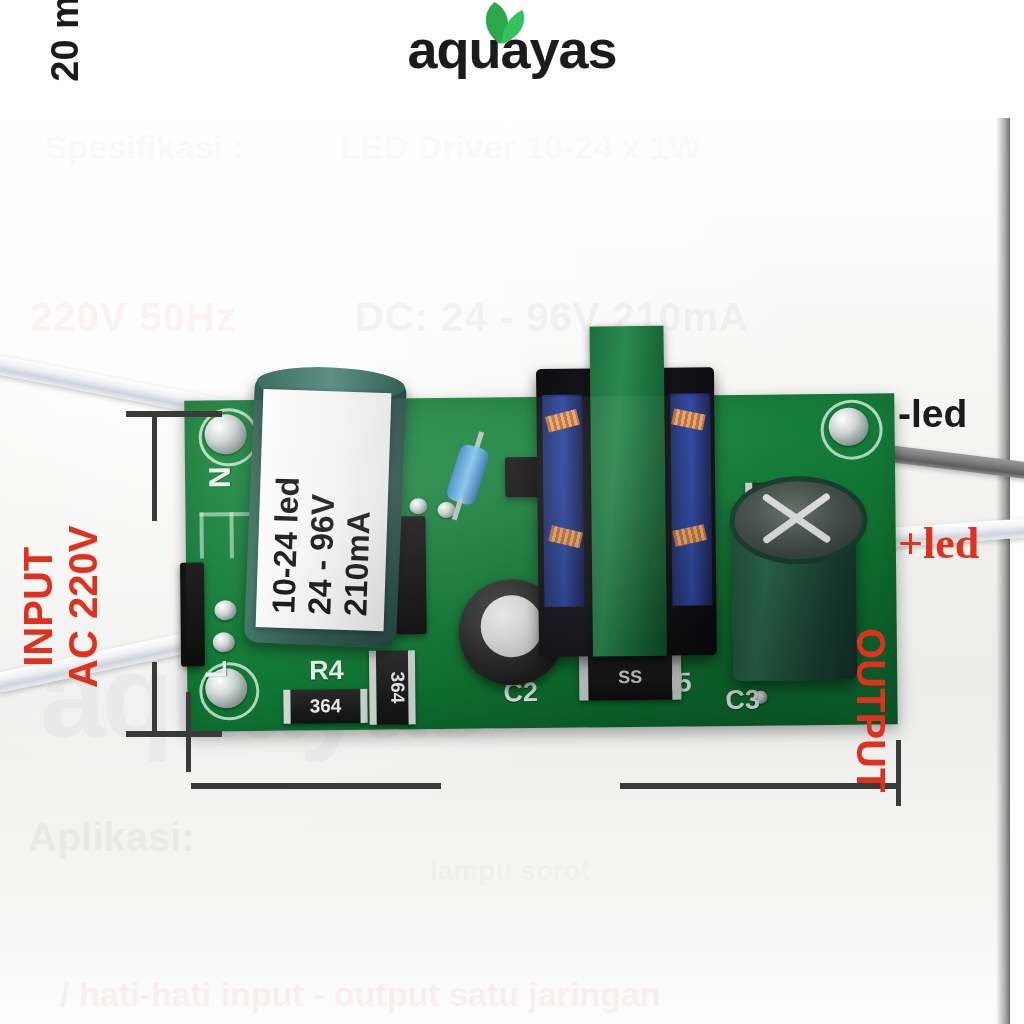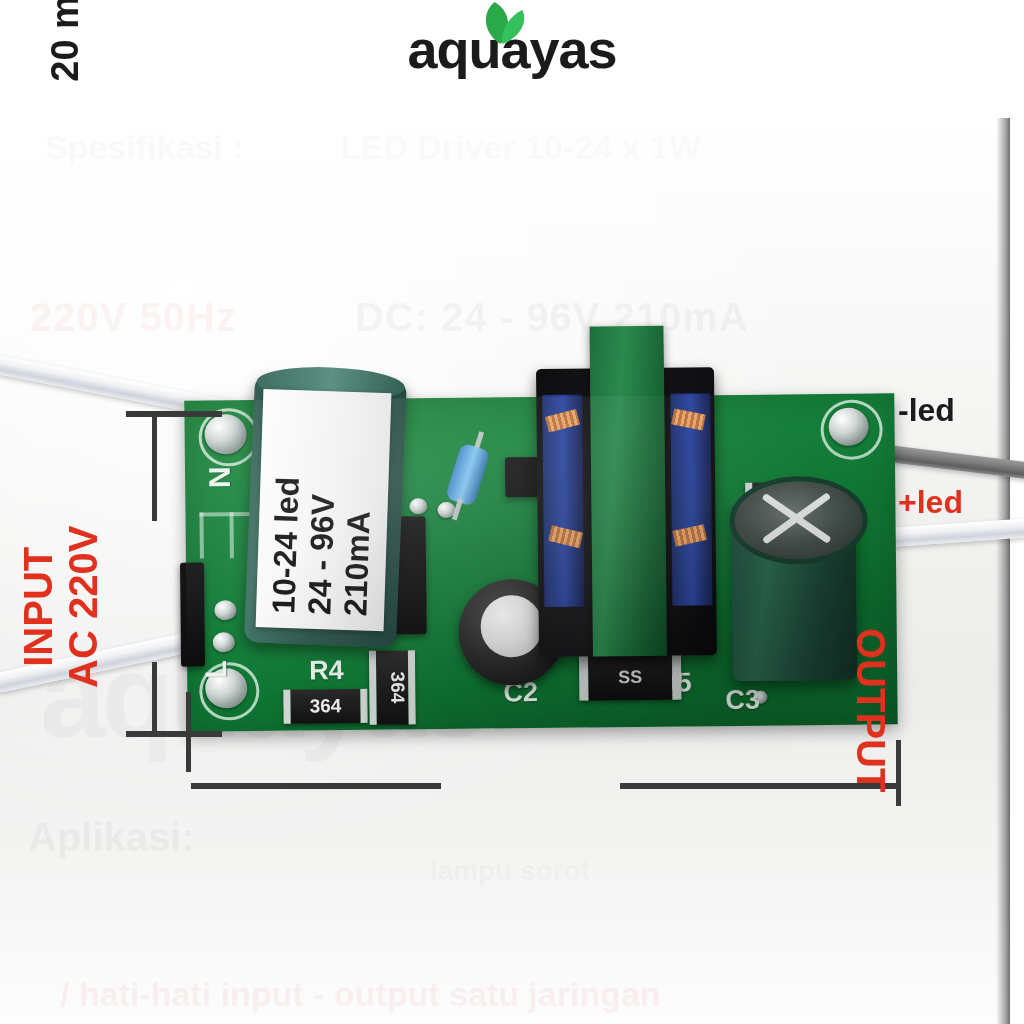--- a/index.html
+++ b/index.html
@@ -185,7 +185,7 @@
   .ann-input{left:-48px;top:562px;font-size:40px;line-height:1.12;transform:rotate(-90deg);
              transform-origin:center;text-align:center;width:218px;}
   .ann-output{left:893px;top:628px;font-size:40px;transform:rotate(90deg);transform-origin:left top;}
-  .ann-minusled{left:898px;top:392px;font-size:32px;}
+  .ann-minusled{left:898px;top:392px;font-size:39px;}
   .ann-plusled{left:898px;top:484px;font-size:32px;}
 
   

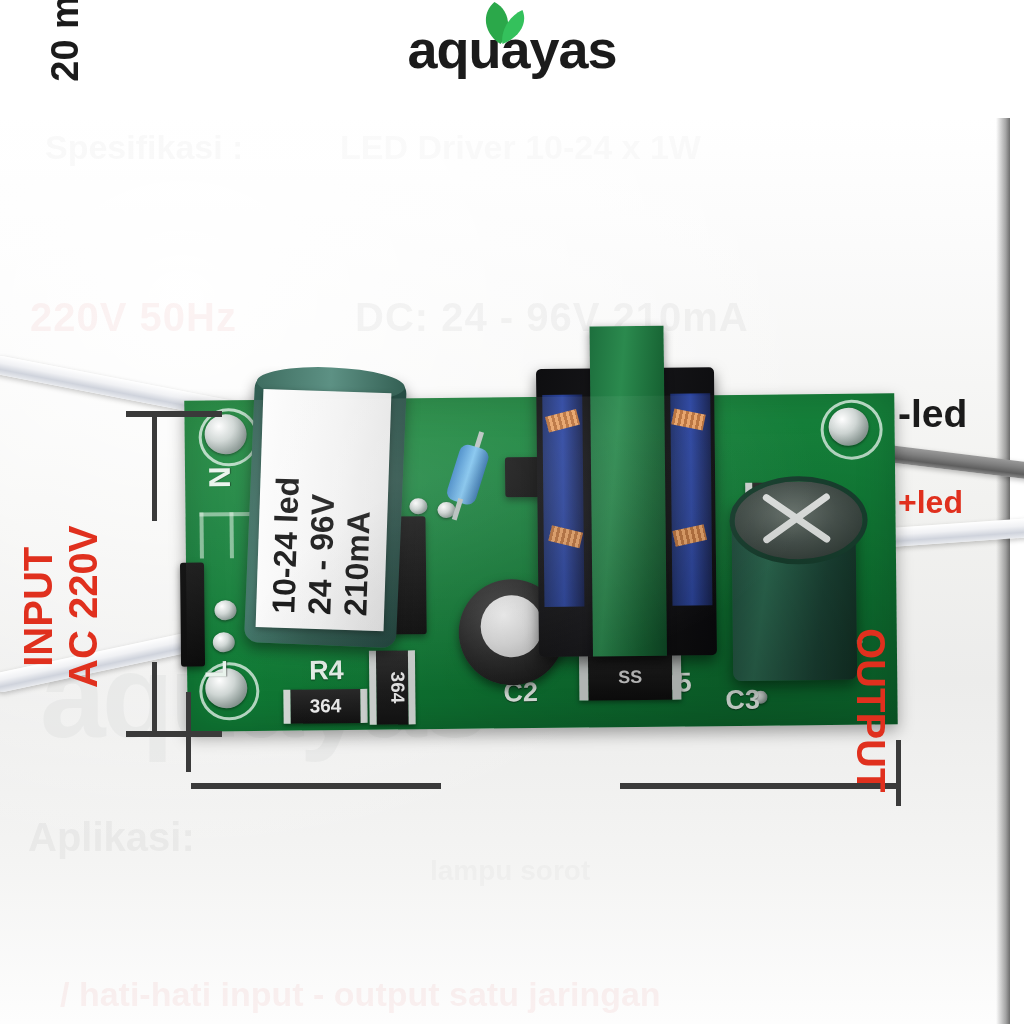--- a/index.html
+++ b/index.html
@@ -186,7 +186,7 @@
              transform-origin:center;text-align:center;width:218px;}
   .ann-output{left:893px;top:628px;font-size:40px;transform:rotate(90deg);transform-origin:left top;}
   .ann-minusled{left:898px;top:392px;font-size:39px;}
-  .ann-plusled{left:898px;top:484px;font-size:32px;}
+  .ann-plusled{left:898px;top:518px;font-size:44px;font-family:Liberation Serif, serif;}
 
   
   .dim-line{position:absolute;background:#3a3a3a;}

